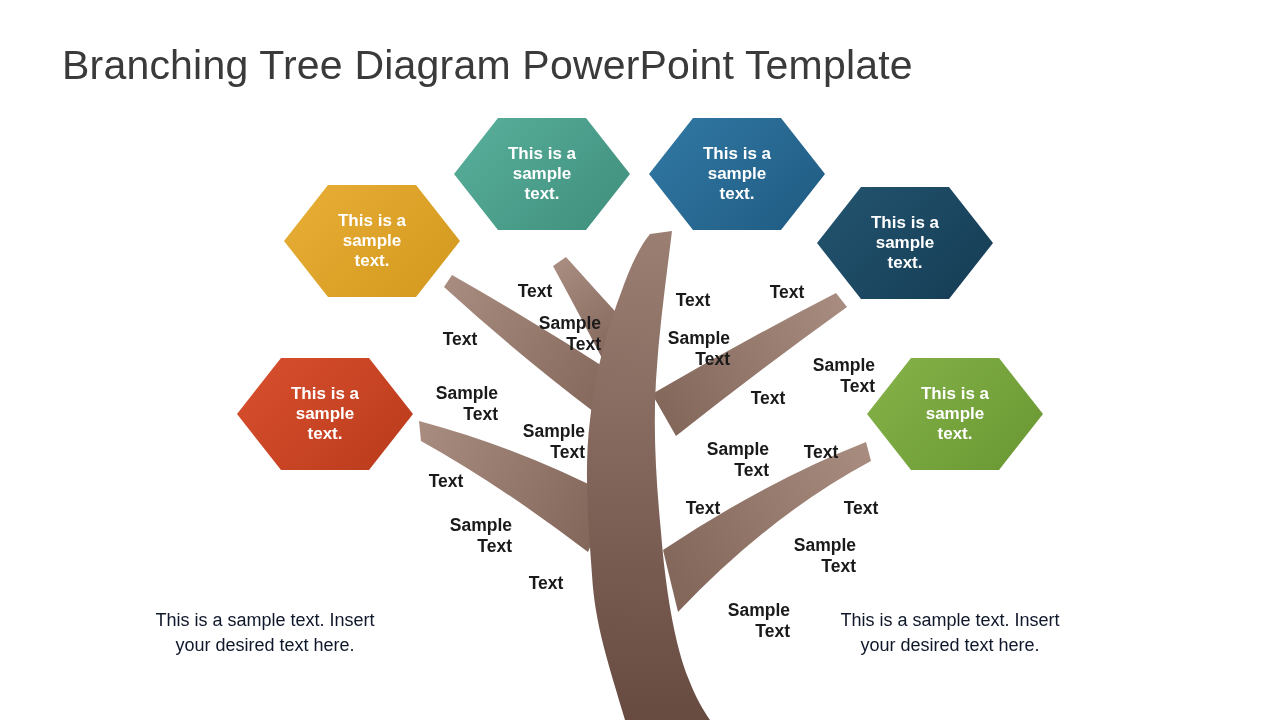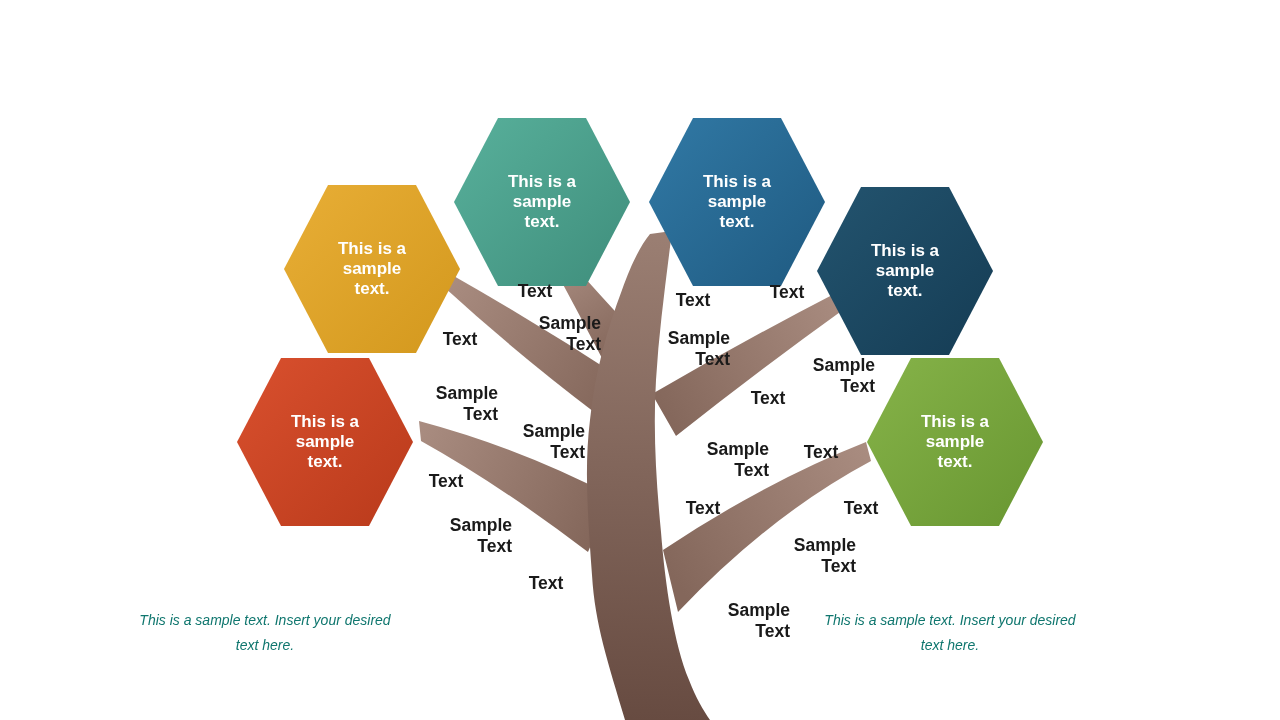--- a/index.html
+++ b/index.html
@@ -39,6 +39,7 @@
 
 <div class="slide">
 
+  <h1 class="slide-title">Branching Tree Diagram PowerPoint Template</h1>
 
   <svg class="tree-svg" width="1280" height="720" viewBox="0 0 1280 720">
     <defs>

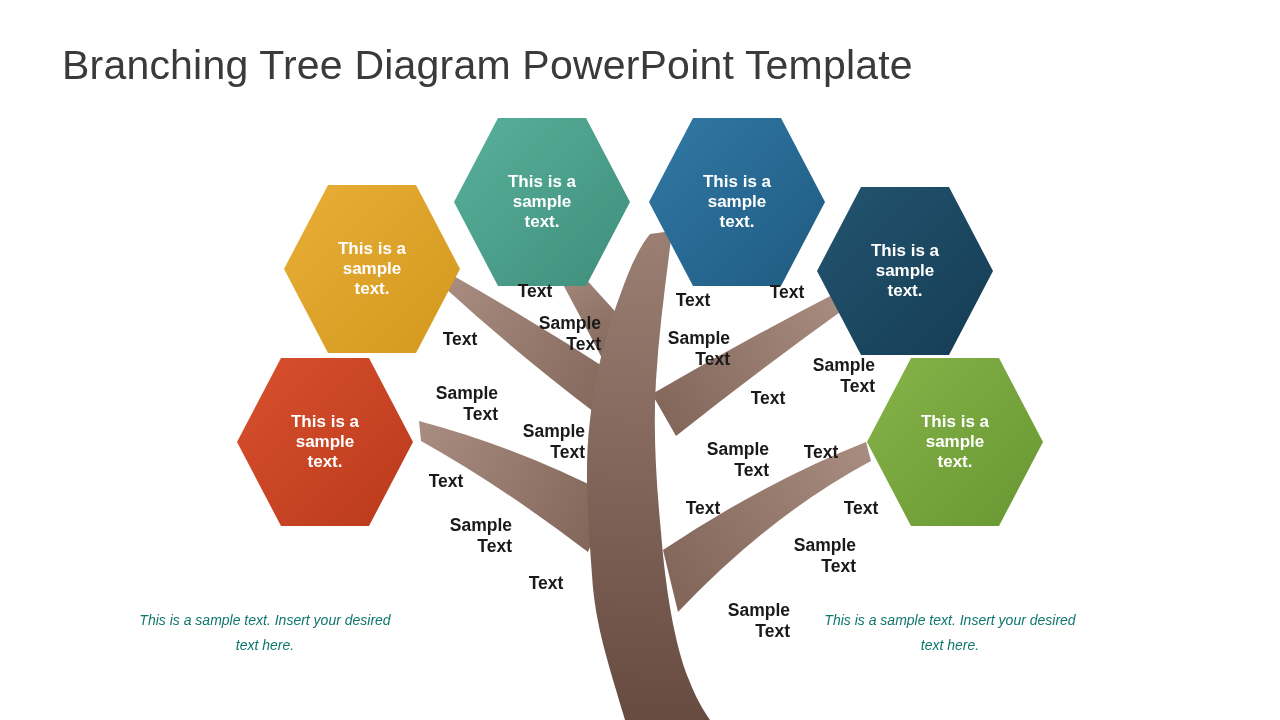--- a/index.html
+++ b/index.html
@@ -13,7 +13,7 @@
   }
   .tree-svg{position:absolute;left:0;top:0;z-index:1;}
   .hexagon{
-    position:absolute;width:176px;height:168px;z-index:2;
+    position:absolute;width:176px;height:112px;z-index:2;
     clip-path:polygon(25% 0%,75% 0%,100% 50%,75% 100%,25% 100%,0% 50%);
     display:flex;align-items:center;justify-content:center;
   }

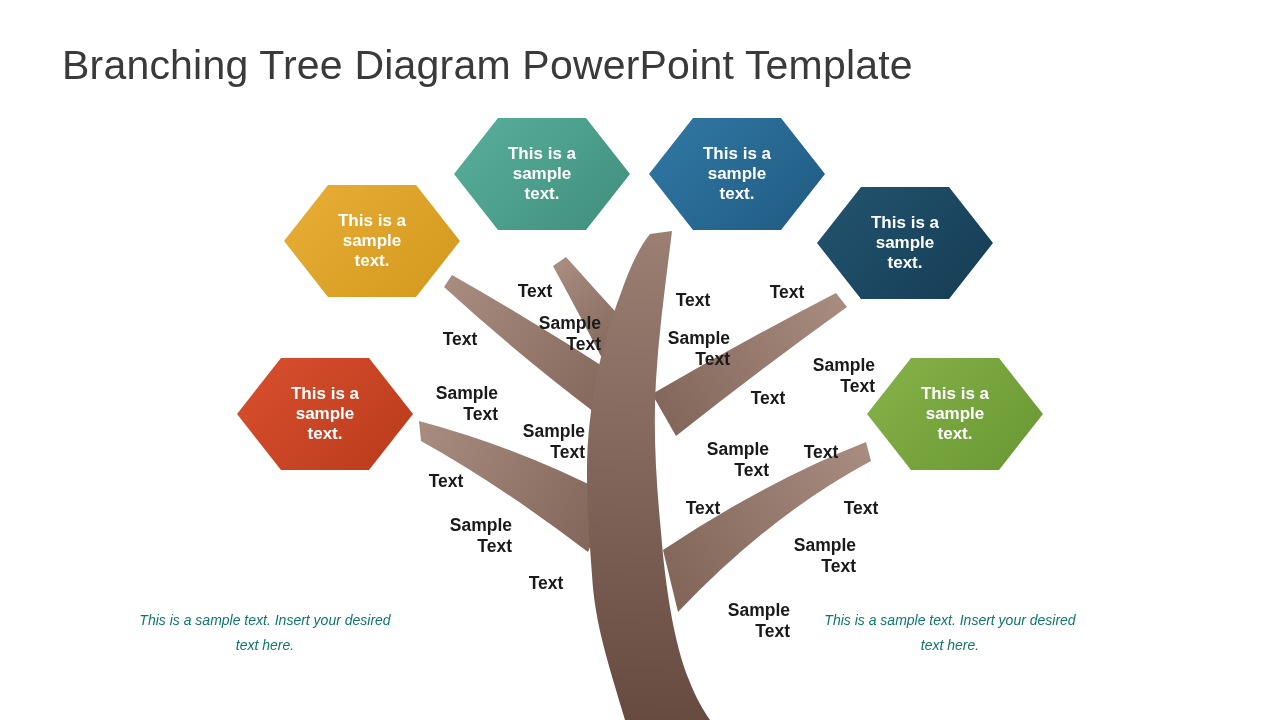--- a/index.html
+++ b/index.html
@@ -29,7 +29,7 @@
   .branch-label.multi{white-space:normal;width:76px;}
   .note{
     position:absolute;width:256px;text-align:center;z-index:4;
-    font-size:14px;line-height:25px;color:#0f766e;font-style:italic;
+    font-size:18px;line-height:25px;color:#0f172a;
   }
   .note-left{left:137px;top:608px;}
   .note-right{left:822px;top:608px;}

